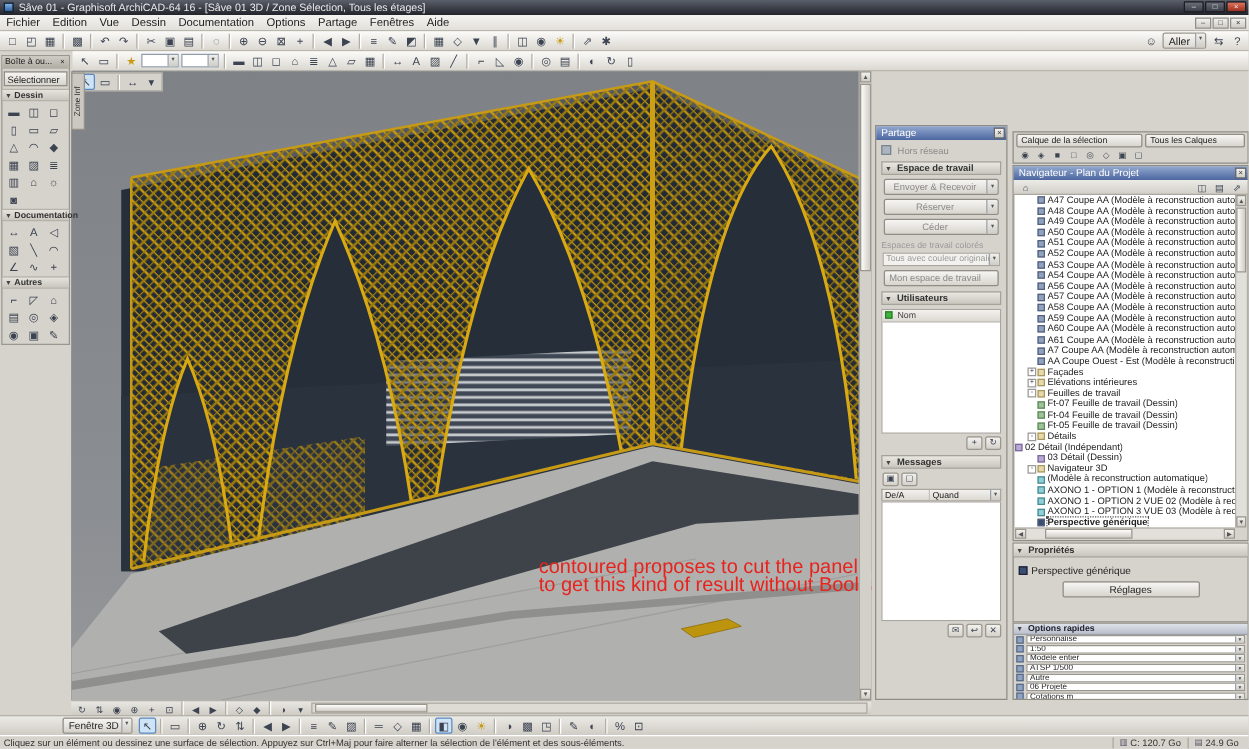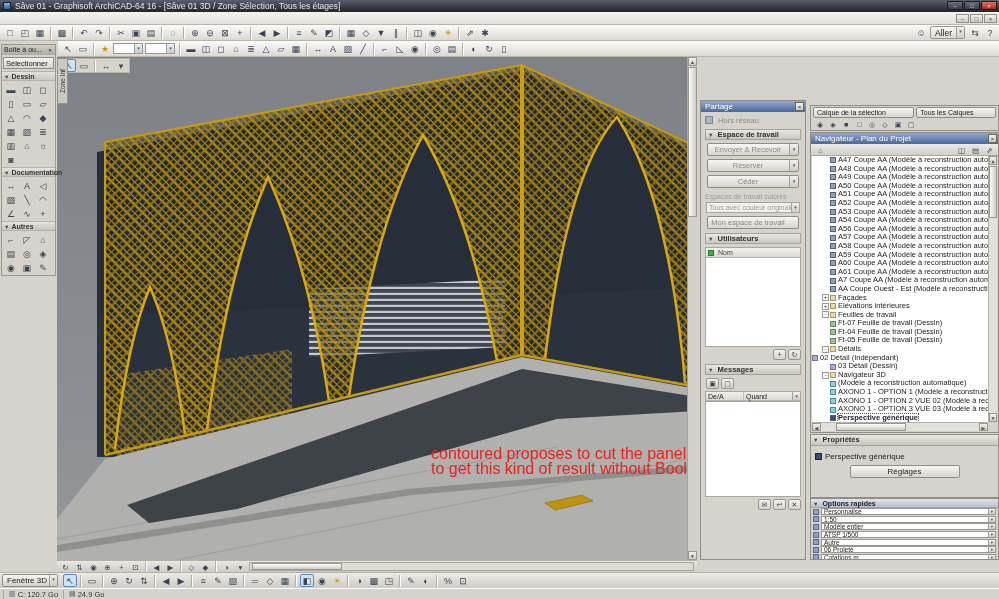--- a/index.html
+++ b/index.html
@@ -205,6 +205,7 @@
   </div>
 
   <div class="menubar">
+    <span class="mitems"><span class="mi">Fichier</span><span class="mi">Edition</span><span class="mi">Vue</span><span class="mi">Dessin</span><span class="mi">Documentation</span><span class="mi">Options</span><span class="mi">Partage</span><span class="mi">Fenêtres</span><span class="mi">Aide</span></span>
     <span class="mdictrl">
       <span class="mbtn">–</span>
       <span class="mbtn">□</span>

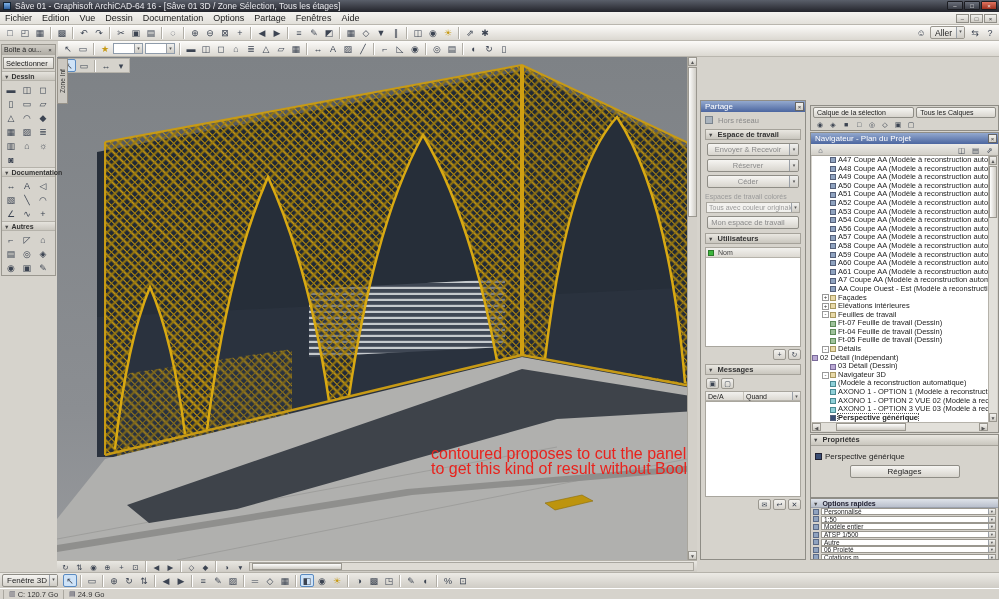--- a/index.html
+++ b/index.html
@@ -181,7 +181,7 @@
             display:flex; align-items:center; padding:0 2px; overflow:hidden; }
   .fen3d { height:13px; line-height:12px; font-size:8px; background:linear-gradient(#f6f5f2,#d5d2cb);
            border:1px solid #8f8d86; border-radius:2px; padding:0 10px 0 4px; margin-right:4px;
-           white-space:nowrap; position:relative; flex:none; }
+           white-space:nowrap; position:relative; flex:none;margin-left:48px; }
   .statusbar { position:absolute; left:0; top:588px; width:999px; height:11px; background:#d6d3cc;
                border-top:1px solid #ffffff; display:flex; align-items:center; font-size:7.5px; color:#333; padding:0 3px; }
   .smsg { flex:1; white-space:nowrap; overflow:hidden; }

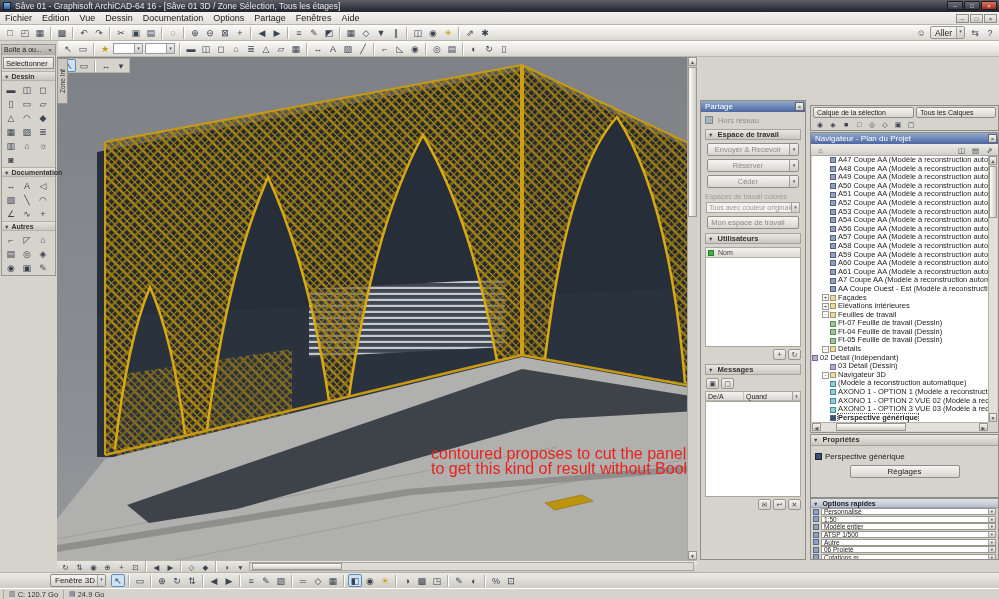--- a/index.html
+++ b/index.html
@@ -782,6 +782,7 @@
   </div>
 
   <div class="statusbar">
+    <span class="smsg">Cliquez sur un élément ou dessinez une surface de sélection. Appuyez sur Ctrl+Maj pour faire alterner la sélection de l'élément et des sous-éléments.</span>
     <span class="sdisk">
       <span class="dico">▥</span>
       <span>C: 120.7 Go</span>

